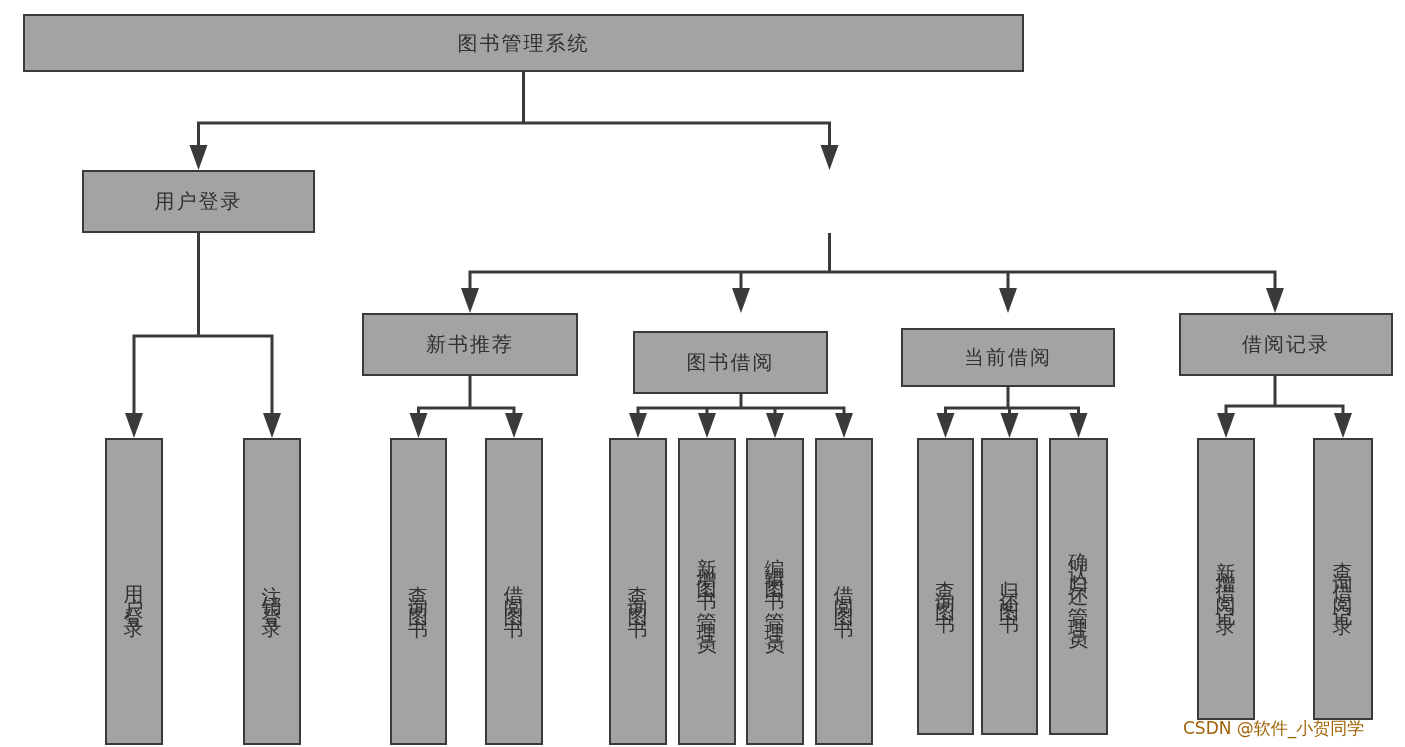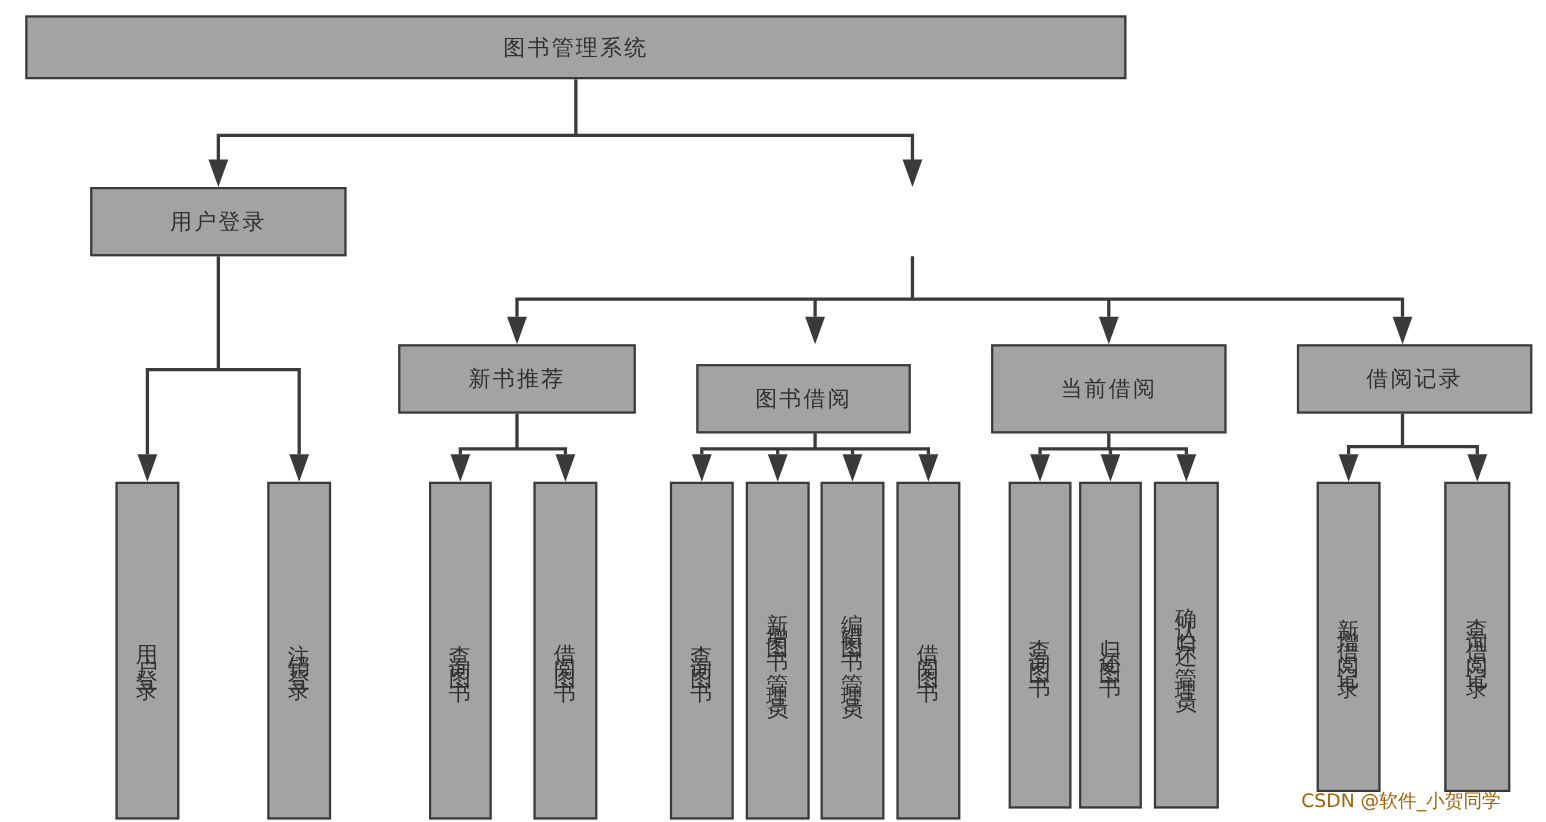--- a/index.html
+++ b/index.html
@@ -120,7 +120,7 @@
   <div class="node hnode" style="left:633px; top:313px; width:195px; height:63px;margin-top:18px;">
     <span class="label">图书借阅</span>
   </div>
-  <div class="node hnode" style="left:901px; top:313px; width:214px; height:81px;">
+  <div class="node hnode" style="left:901px; top:328px; width:214px; height:59px;">
     <span class="label">当前借阅</span>
   </div>
   <div class="node hnode" style="left:1168px; top:313px; width:214px; height:63px;margin-left:11px;">

